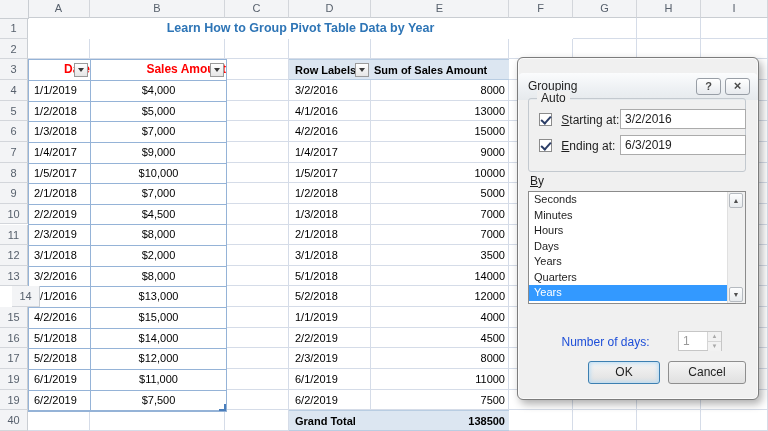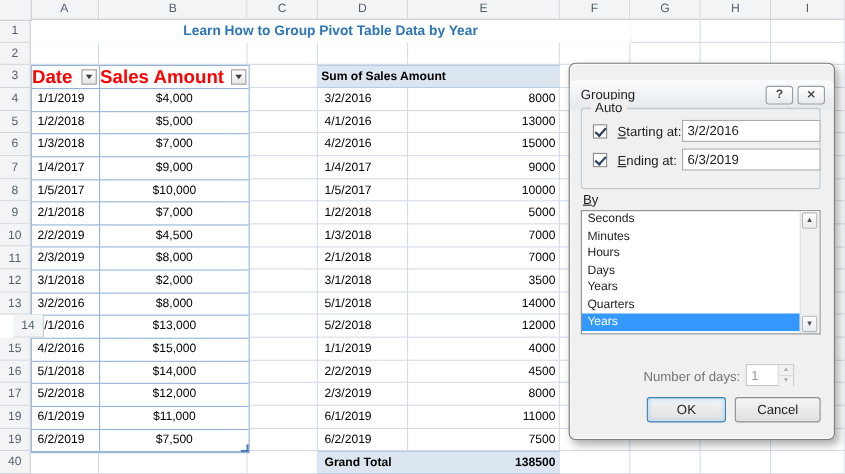--- a/index.html
+++ b/index.html
@@ -32,7 +32,7 @@
   .dt-c0{width:62px;padding-left:5px;}
   .dt-c1{width:135px;text-align:center;border-right:none;}
   .dt-row:last-child .dt-cell{border-bottom:none;}
-  .dt-h{font-weight:bold;color:var(--table-header-text,#FF0000);text-align:left;padding-left:0;font-size:17px;}
+  .dt-h{font-weight:bold;color:var(--table-header-text,#FF0000);text-align:right;padding-left:0;font-size:12px;}
   .corner-handle{position:absolute;right:0;bottom:0;width:5px;height:5px;
           border-right:2px solid #4a7ebb;border-bottom:2px solid #4a7ebb;}
 

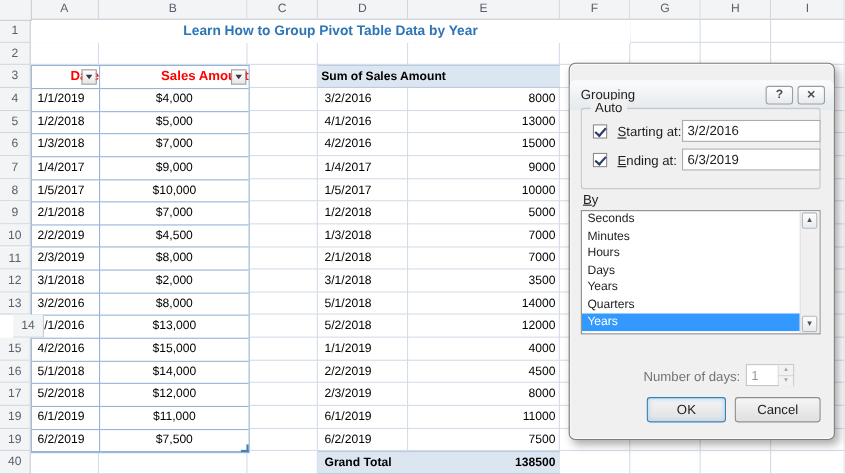--- a/index.html
+++ b/index.html
@@ -193,6 +193,7 @@
     </div>
   <div id="pivotTable" style="top: 59.3px;">
       <div class="pv-row pv-head">
+        <div class="pv-c0">Row Labels<div class="fbtn"></div></div>
         <div class="pv-c1">Sum of Sales Amount</div>
       </div>
       <div class="pv-row">

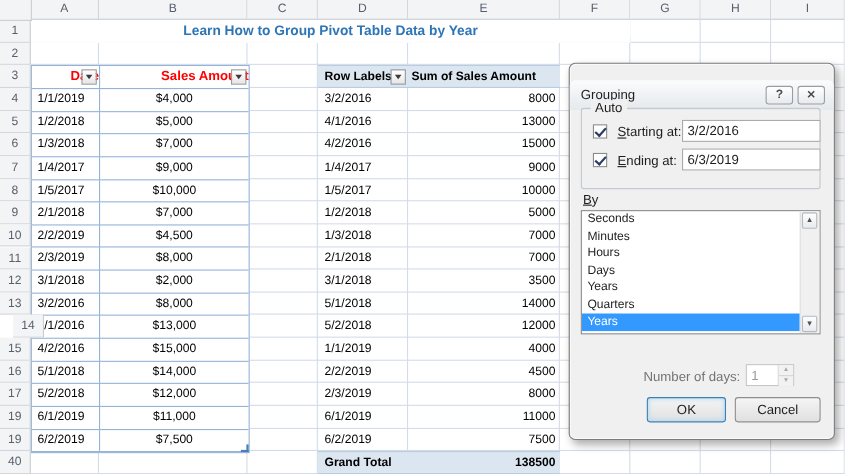--- a/index.html
+++ b/index.html
@@ -96,7 +96,7 @@
         font-size:7px;line-height:13px;color:#505050;}
   .sb.up{top:1px;} .sb.dn{bottom:1px;}
 
-  .num-label{position:absolute;left:20px;top:277px;width:135px;text-align:right;color:#737373;}
+  .num-label{position:absolute;left:20px;top:277px;width:135px;text-align:center;color:#1d4ed8;}
   .spinner{position:absolute;left:160px;top:273px;width:44px;height:20px;box-sizing:border-box;
         background:#fff;border:1px solid #c6c6c6;}
   .spin-val{position:absolute;left:4px;top:1px;line-height:16px;color:#9a9a9a;}

